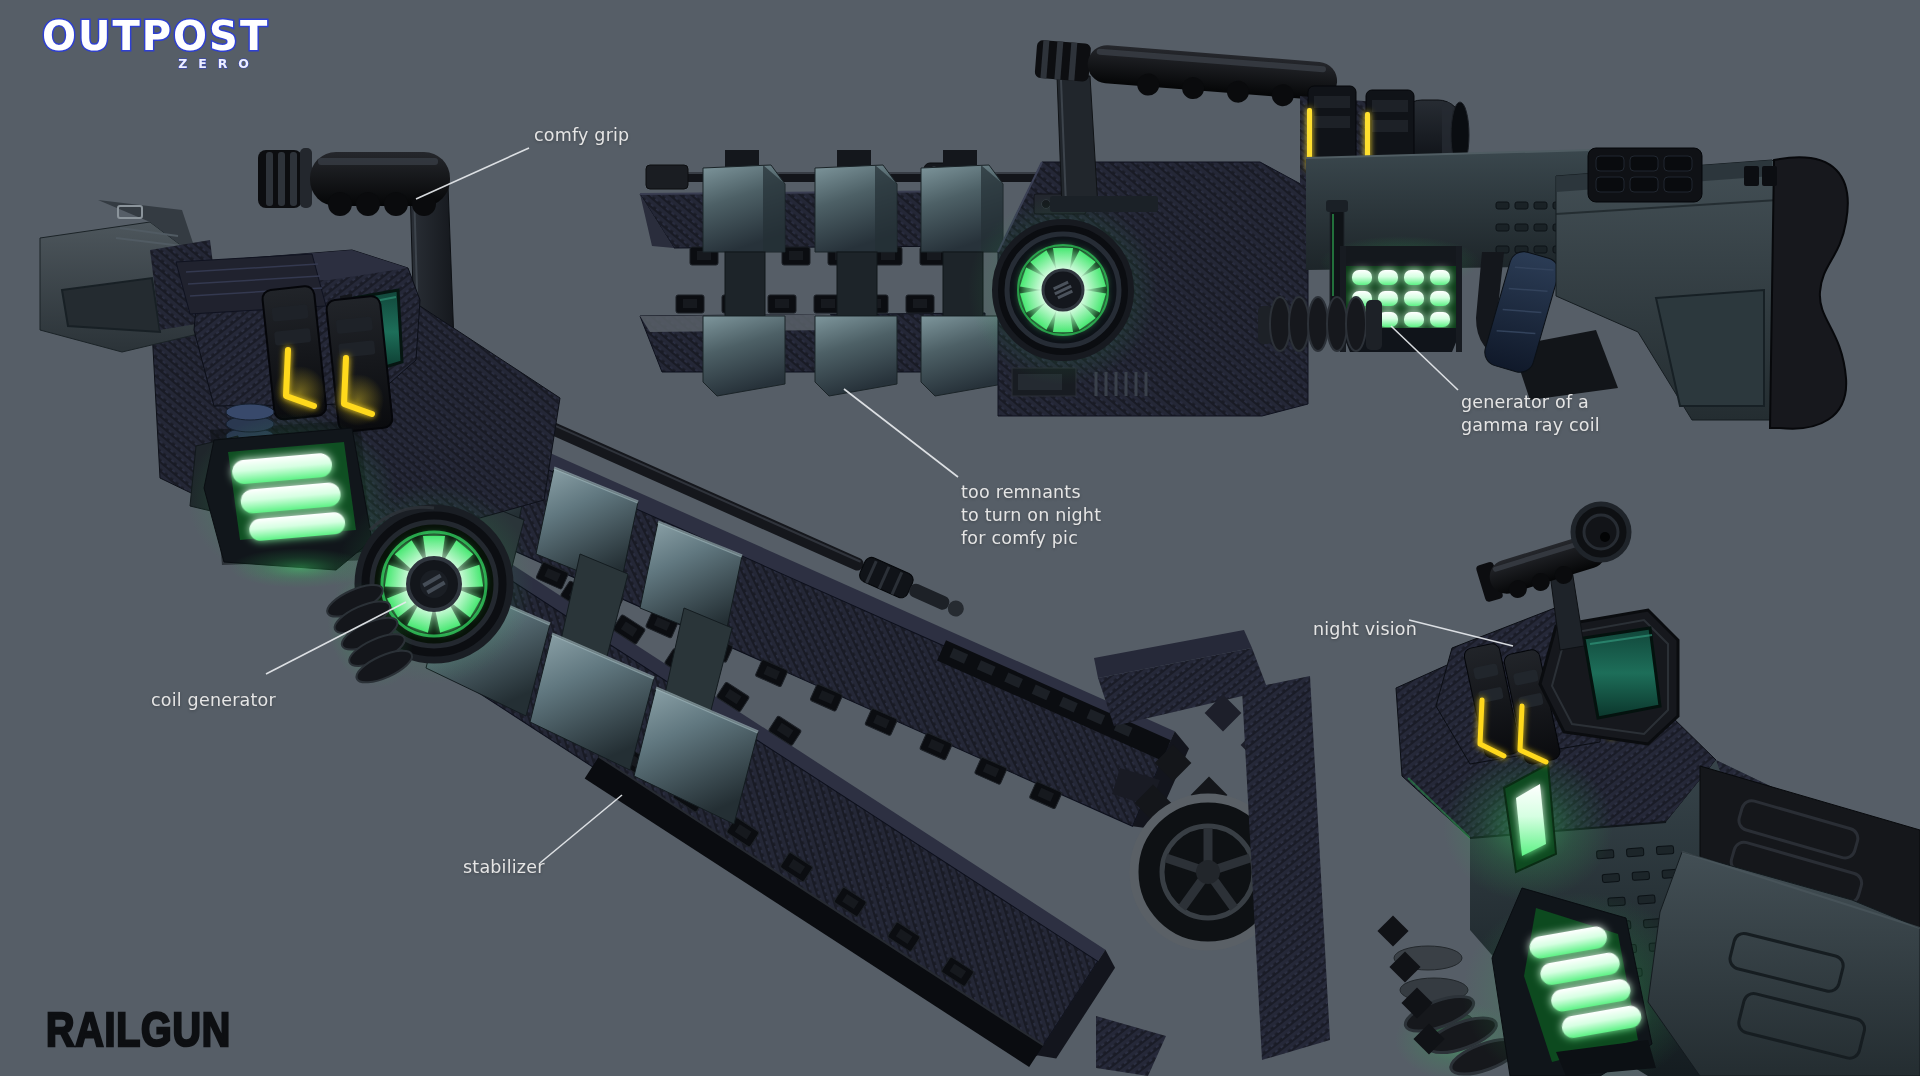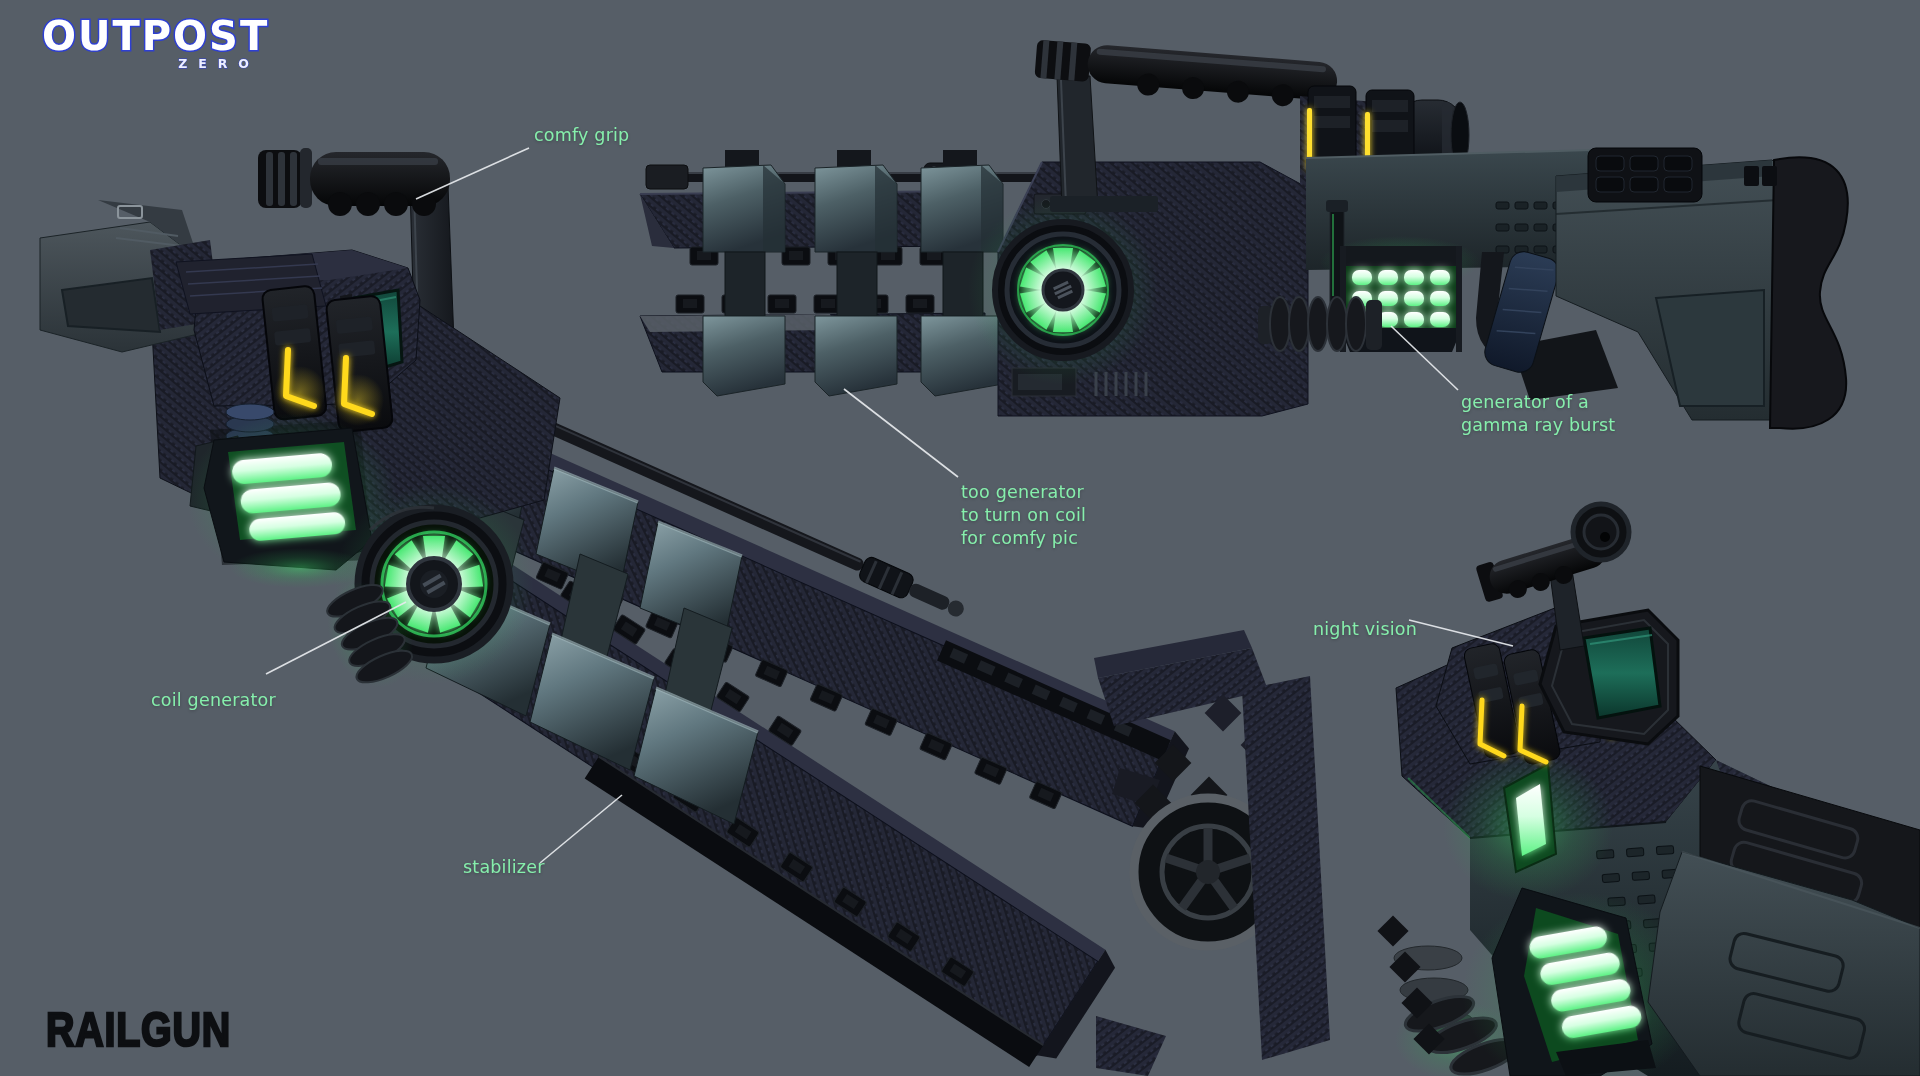--- a/index.html
+++ b/index.html
@@ -6,7 +6,7 @@
   .stage{position:relative;width:1920px;height:1076px;overflow:hidden;background:#565e67;
          font-family:"DejaVu Sans", sans-serif;}
   .art{position:absolute;left:0;top:0;}
-  .label{position:absolute;color:#86efac;font-size:17.5px;line-height:23px;letter-spacing:.2px;
+  .label{position:absolute;color:#e5e5e5;font-size:17.5px;line-height:23px;letter-spacing:.2px;
          text-shadow:0 1px 3px rgba(0,0,0,.25);}
   .label span{display:block;white-space:nowrap;}
   .logo{position:absolute;left:38px;top:8px;}

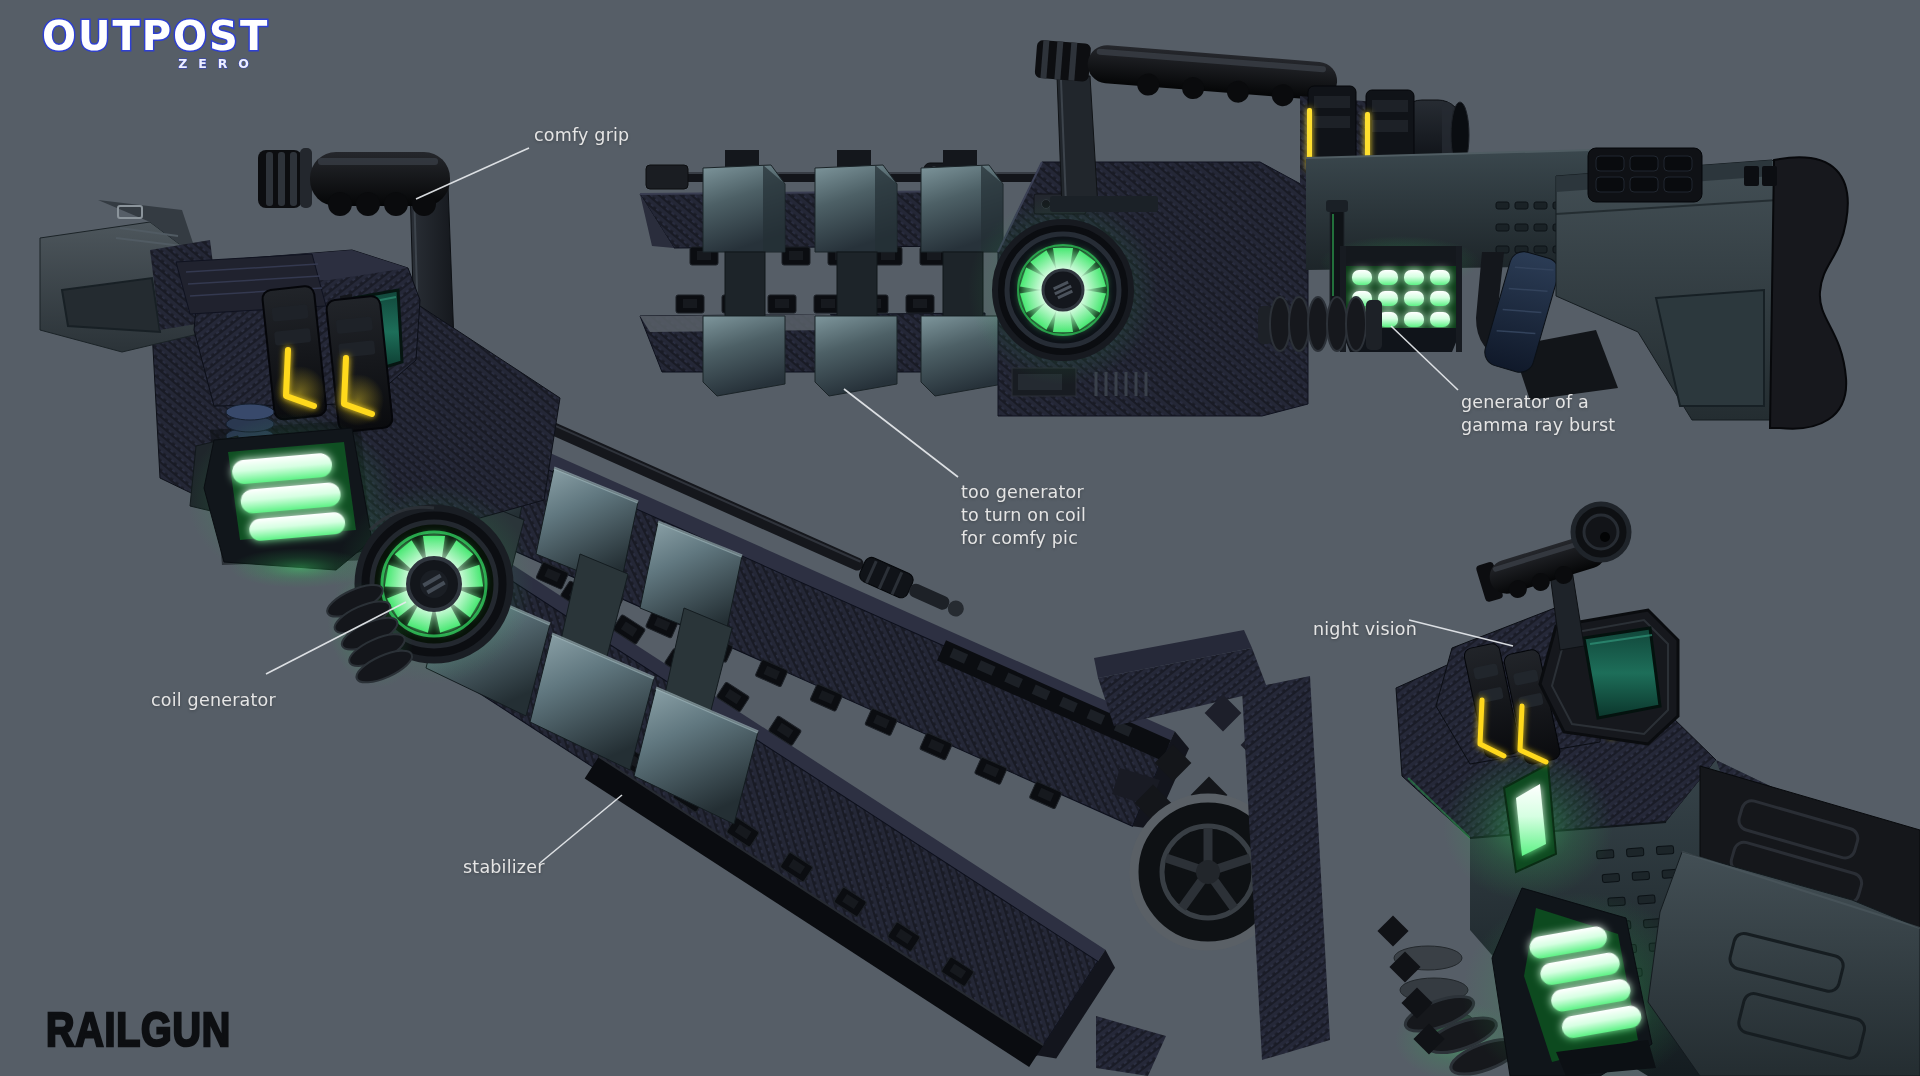--- a/index.html
+++ b/index.html
@@ -720,7 +720,7 @@
 </div>
 <div class="label" style="left:1461px;top:391px;">
   <span>generator of a</span>
-  <span>gamma ray burst</span>
+  <span>gamma ray coil</span>
 </div>
 <div class="label" style="left:151px;top:689px;">
   <span>coil generator</span>

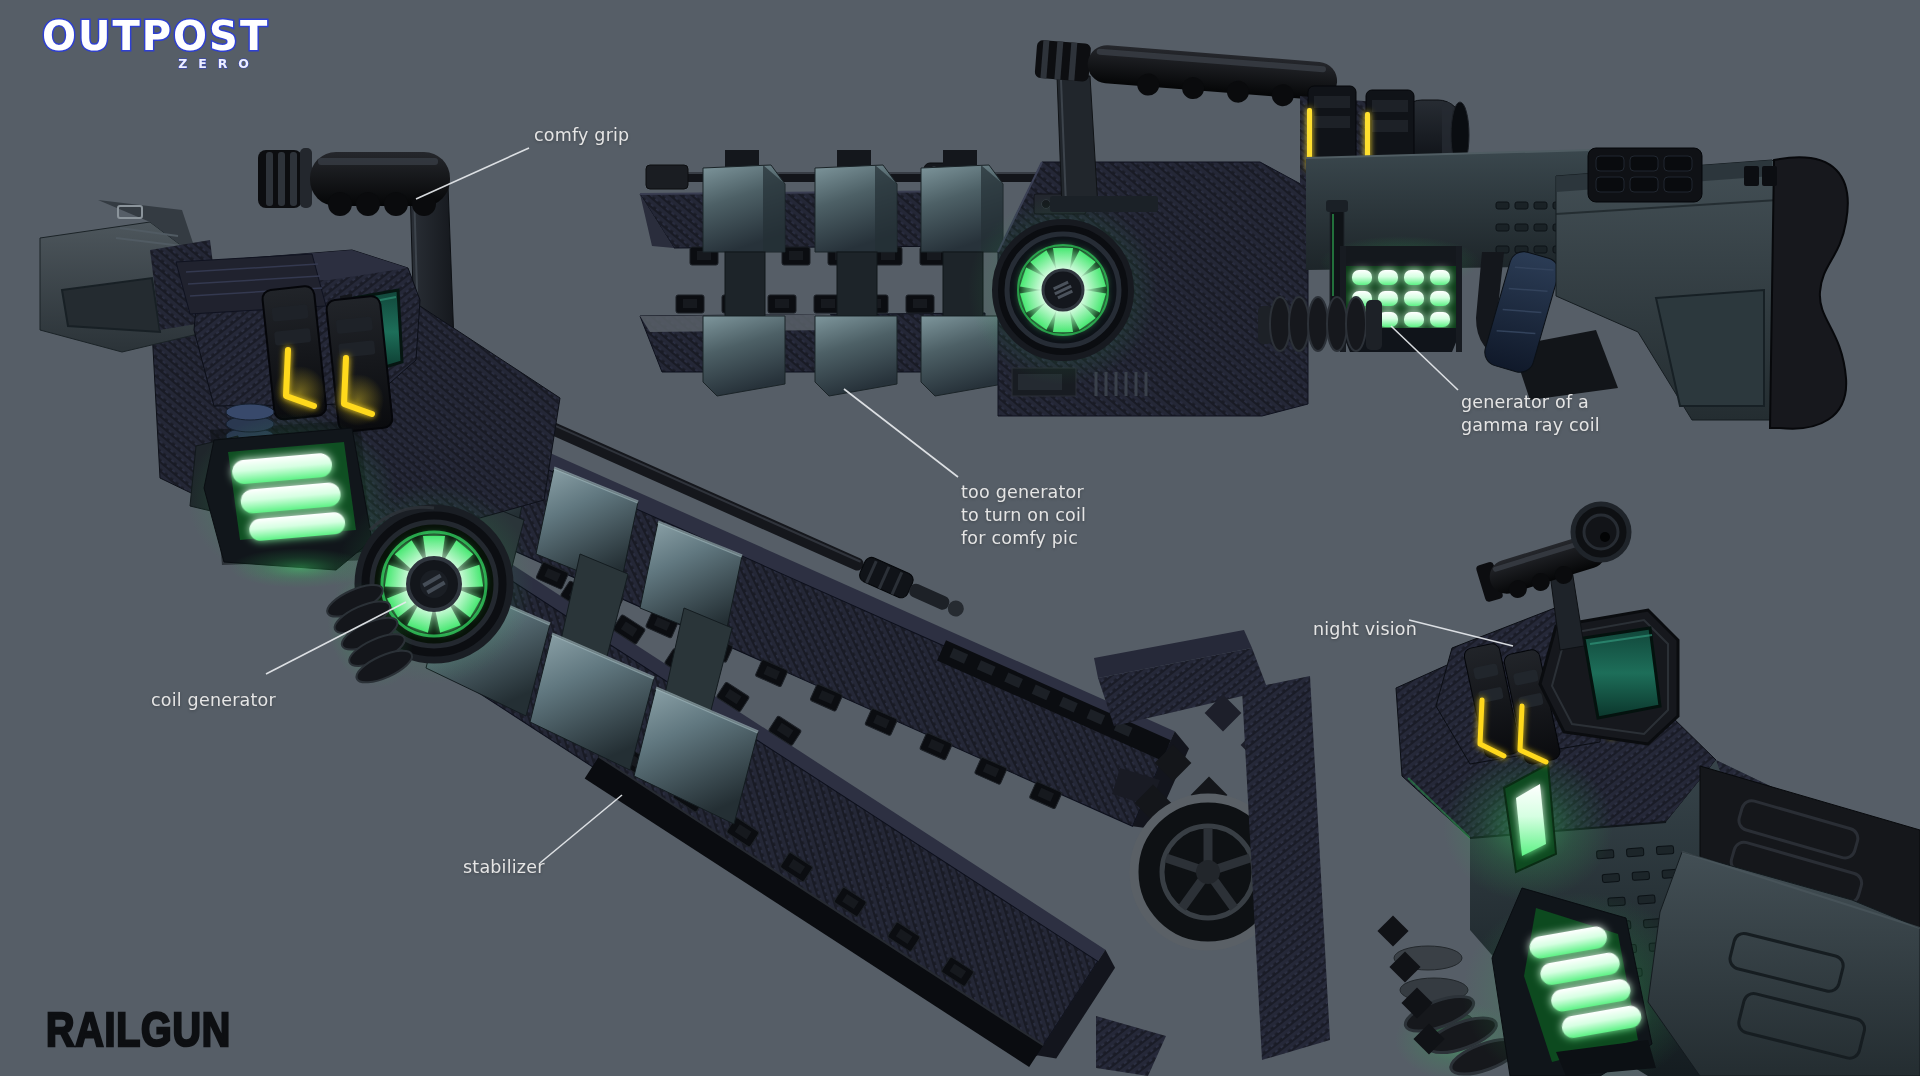--- a/index.html
+++ b/index.html
@@ -714,7 +714,7 @@
   <span>comfy grip</span>
 </div>
 <div class="label" style="left:961px;top:481px;">
-  <span>too generator</span>
+  <span>too remnants</span>
   <span>to turn on coil</span>
   <span>for comfy pic</span>
 </div>

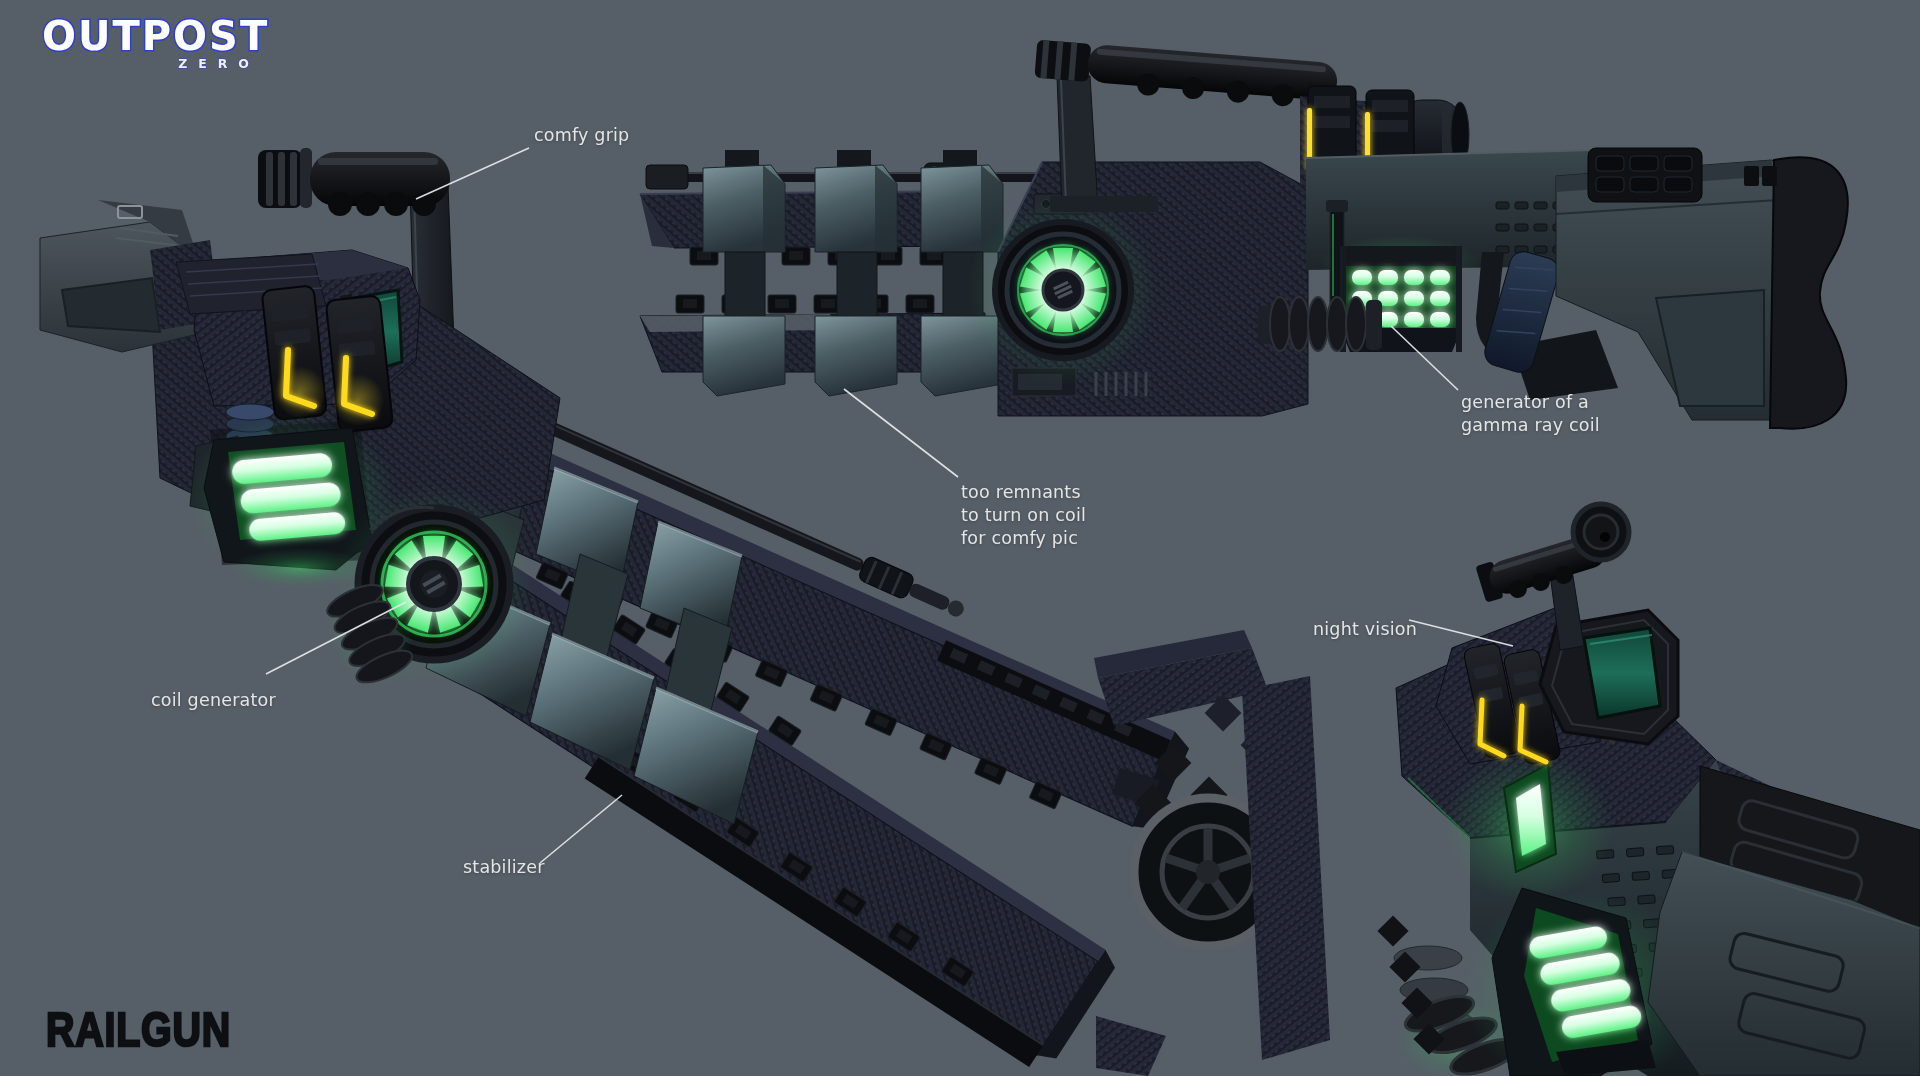--- a/index.html
+++ b/index.html
@@ -715,7 +715,7 @@
 </div>
 <div class="label" style="left:961px;top:481px;">
   <span>too remnants</span>
-  <span>to turn on coil</span>
+  <span>to turn on night</span>
   <span>for comfy pic</span>
 </div>
 <div class="label" style="left:1461px;top:391px;">

